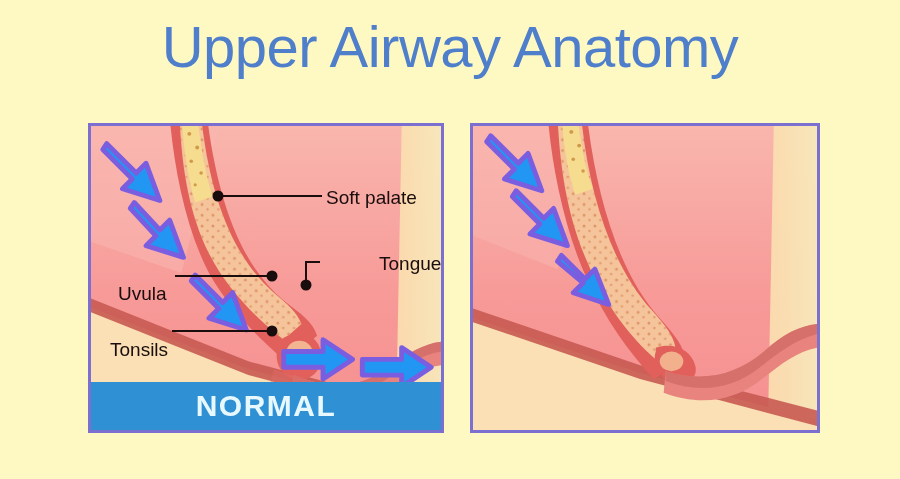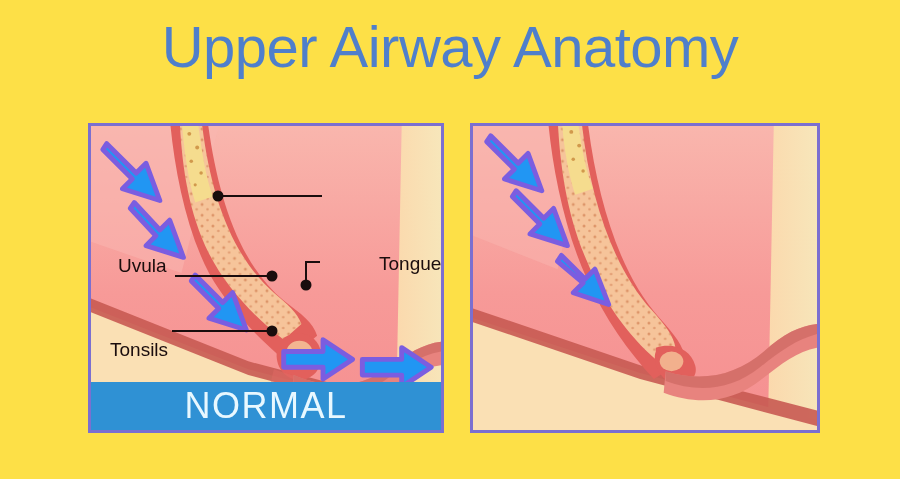--- a/index.html
+++ b/index.html
@@ -18,7 +18,7 @@
     position: relative;
     width: 900px;
     height: 479px;
-    background: #fde047;
+    background: #fef9c3;
   }
   .page-title {
     position: absolute;

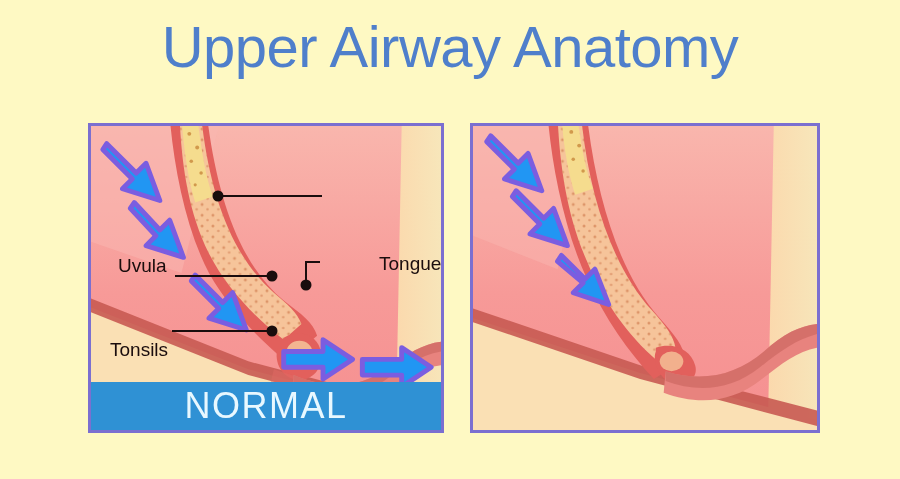--- a/index.html
+++ b/index.html
@@ -272,6 +272,7 @@
   </svg>
 
   <div class="label-layer">
+    <span class="anno-text" style="left:326px; top:188px;">Soft palate</span>
     <span class="anno-text" style="left:344px; top:254px;margin-left:35px;">Tongue</span>
     <span class="anno-text" style="left:118px; top:256px;">Uvula</span>
     <span class="anno-text" style="left:110px; top:340px;">Tonsils</span>

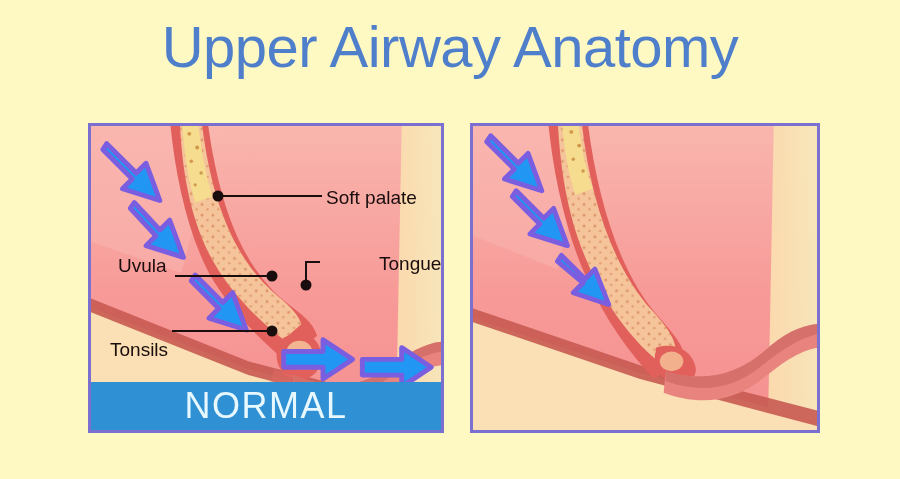--- a/index.html
+++ b/index.html
@@ -274,7 +274,7 @@
   <div class="label-layer">
     <span class="anno-text" style="left:326px; top:188px;">Soft palate</span>
     <span class="anno-text" style="left:344px; top:254px;margin-left:35px;">Tongue</span>
-    <span class="anno-text" style="left:118px; top:256px;">Uvula</span>
+    <span class="anno-text" style="left:118px; top:284px;">Uvula</span>
     <span class="anno-text" style="left:110px; top:340px;">Tonsils</span>
   </div>
 

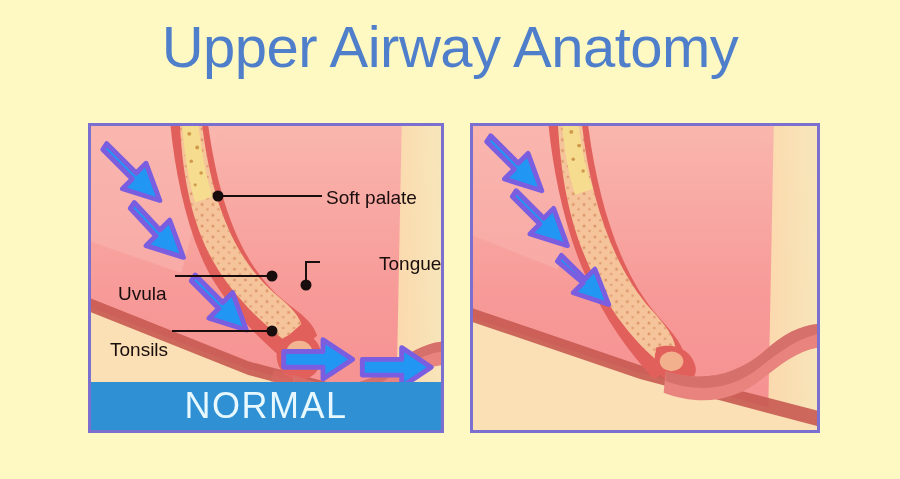--- a/index.html
+++ b/index.html
@@ -73,8 +73,8 @@
   .caption-text {
     color: #e8f8ff;
     font-family: "Liberation Sans", sans-serif;
-    font-size: 36px;
-    font-weight: 400;
+    font-size: 30px;
+    font-weight: 700;
     letter-spacing: 1.5px;
     line-height: 1;
   }

